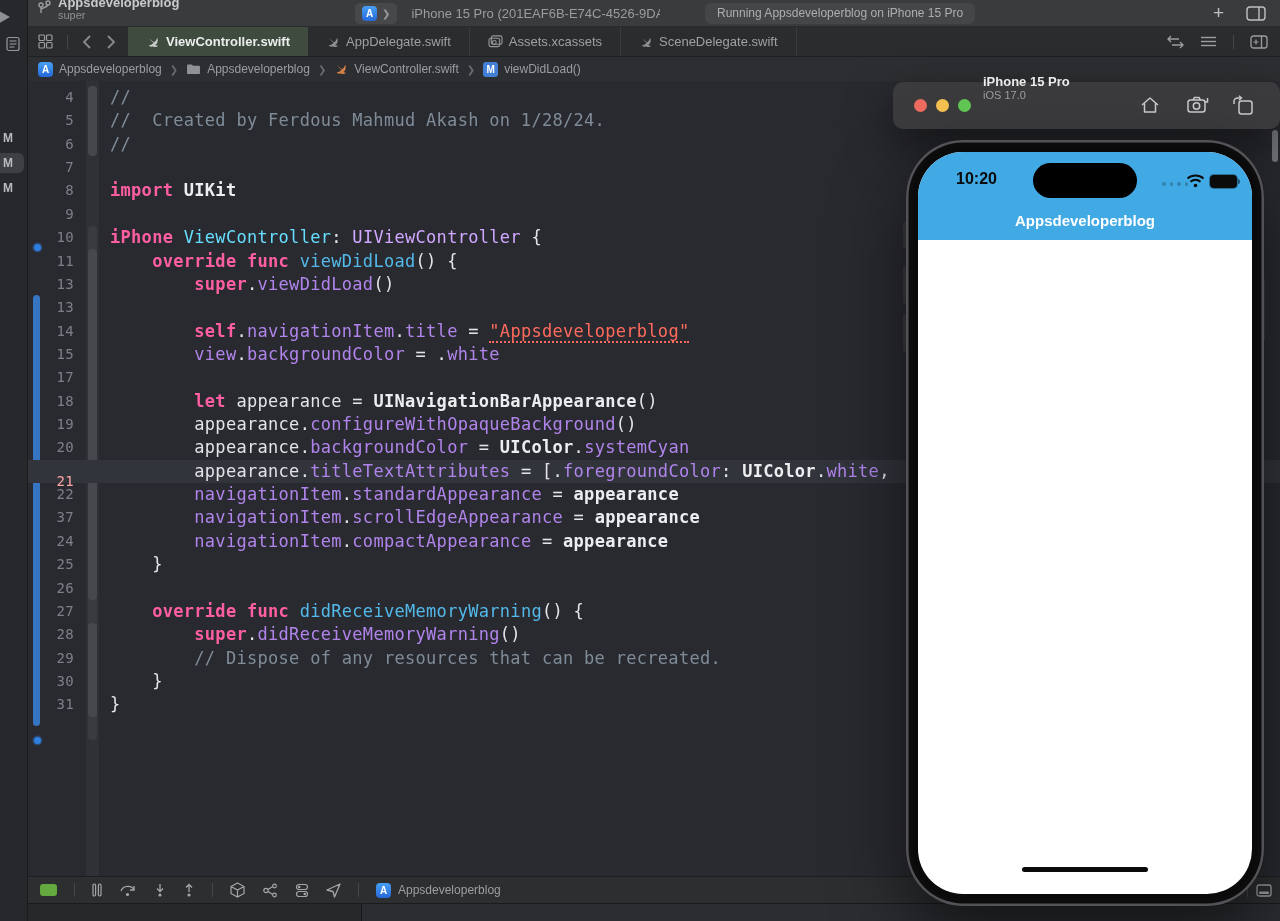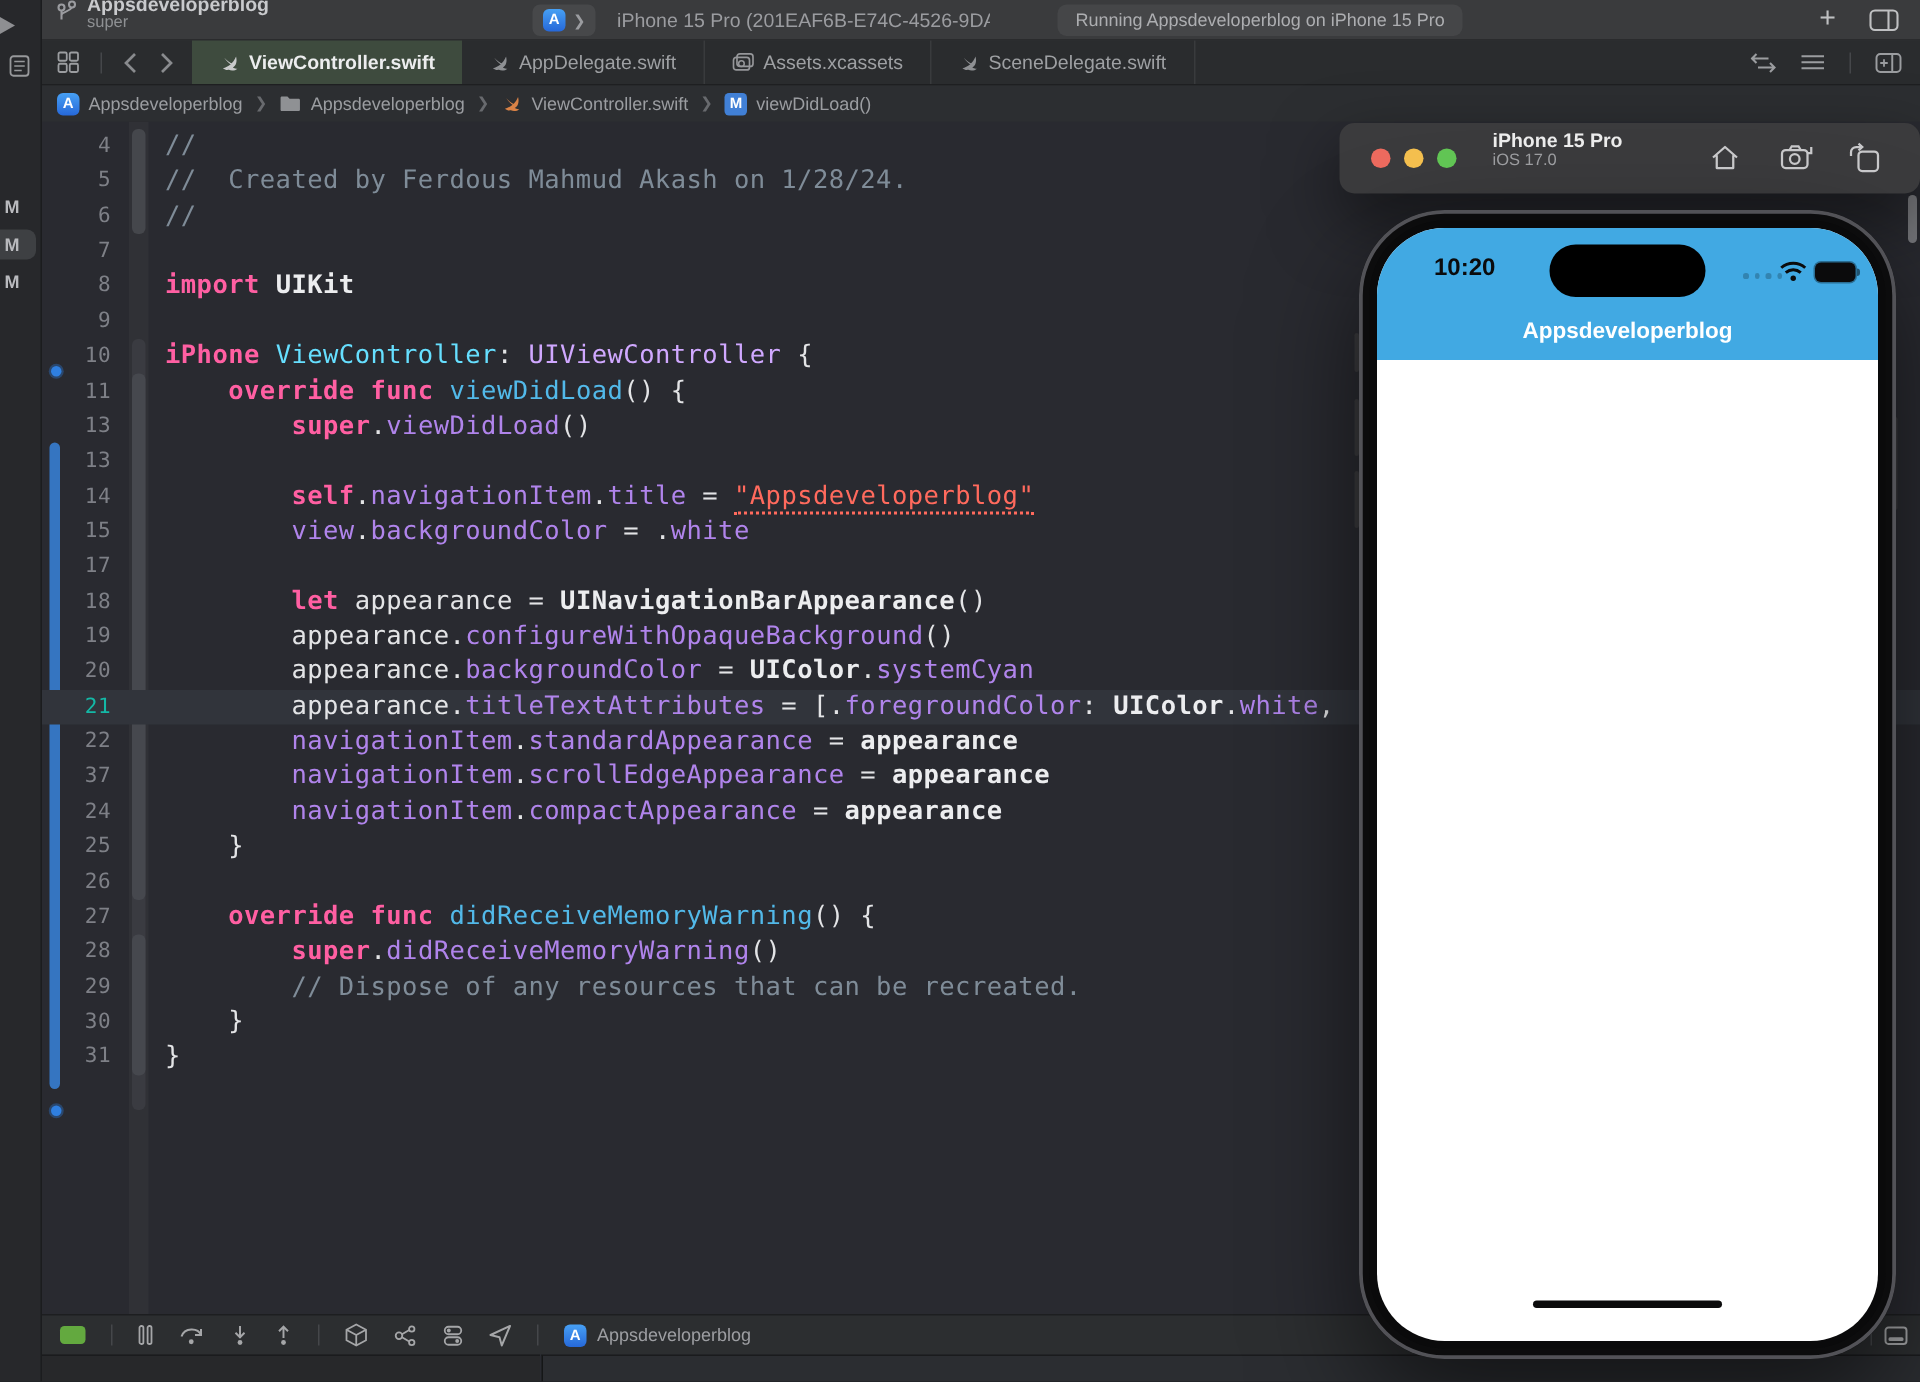--- a/index.html
+++ b/index.html
@@ -73,7 +73,7 @@
   
   #sim-header { position:absolute; left:893px; top:82px; width:387px; height:47px; background:#3B3B3D; border-radius:10px; box-shadow:0 18px 45px rgba(0,0,0,.5); z-index:10; }
   .tl { position:absolute; top:99px; width:13px; height:13px; border-radius:50%; z-index:11; }
-  #sim-title { position:absolute; left:983px; top:86px; z-index:11;margin-left:12px; }
+  #sim-title { position:absolute; left:983px; top:74px; z-index:11; }
   #sim-title .dev { font-size:13px; font-weight:700; color:#ECECEC; line-height:15px; }
   #sim-title .os { font-size:11px; color:#9C9DA0; line-height:13px; }
   .sim-btn { position:absolute; top:94px; z-index:11; }

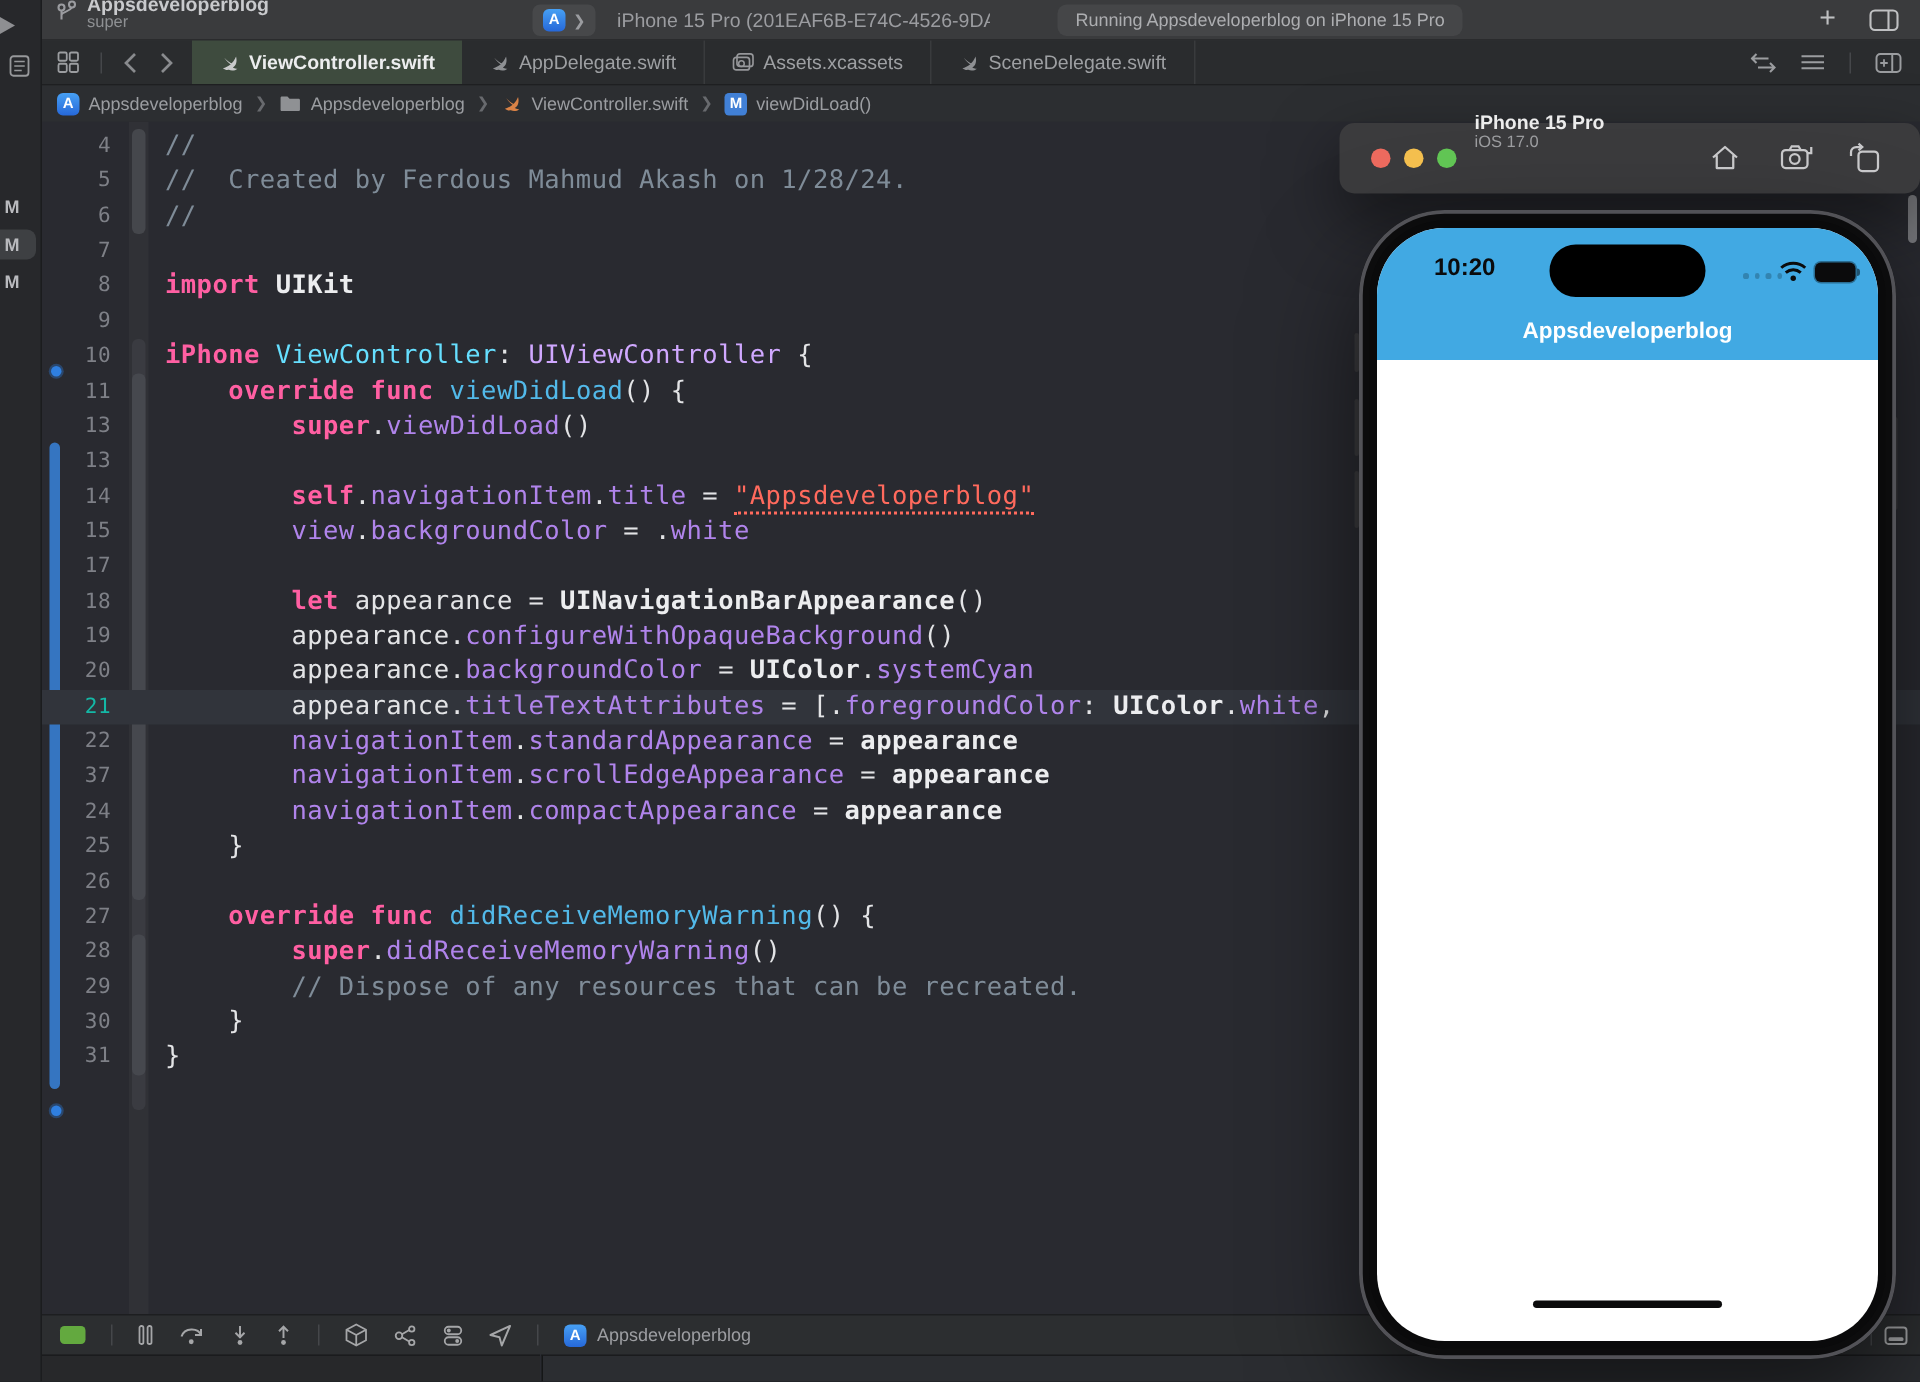--- a/index.html
+++ b/index.html
@@ -53,7 +53,7 @@
   .code-line { position:relative; display:flex; height:23.36px; line-height:23.36px; white-space:pre; }
   .code-line.hl { background:#31343B; }
   .ln { width:56px; text-align:right; padding-right:10px; color:#7E8087; font-size:14px; flex:0 0 56px; }
-  .code-line.hl .ln { color:#14b8a6; }
+  .code-line.hl .ln { color:#fca5a5;margin-top:10px; }
   .ctext { padding-left:26px; }
   .tok-cmt{color:#7F8C98} .tok-kw{color:#FF5FA2;font-weight:700} .tok-str{color:#FF6A5D}
   .tok-tdecl{color:#66DFFF} .tok-fdecl{color:#52B9E9} .tok-typ{color:#D0A8FF}

